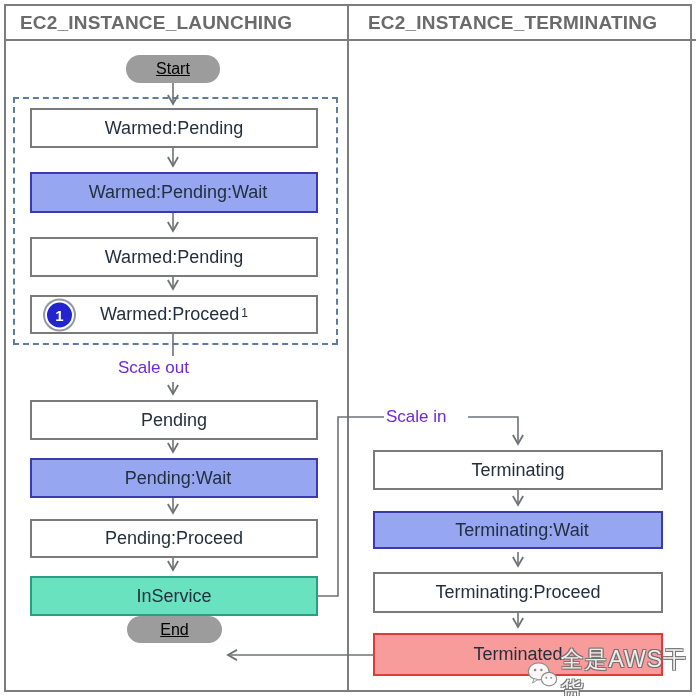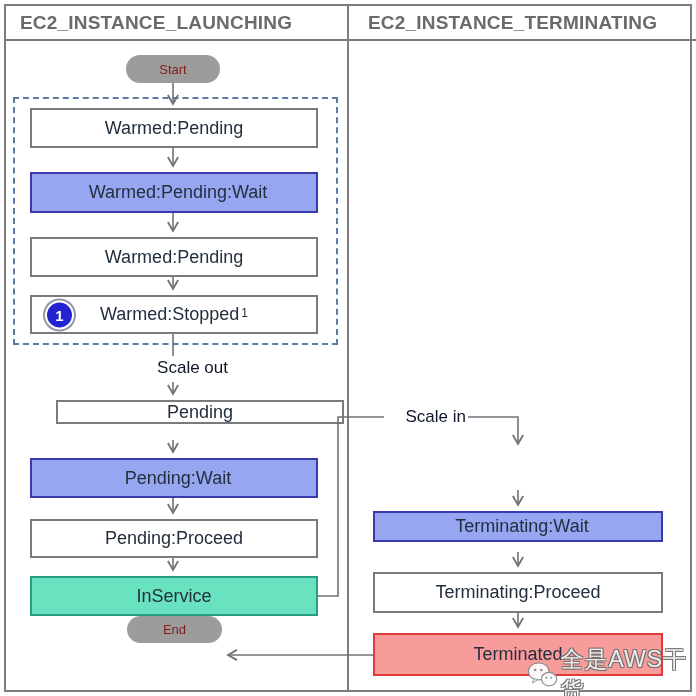--- a/index.html
+++ b/index.html
@@ -12,8 +12,8 @@
     font-weight:bold;font-size:19px;color:#6b6b6b;letter-spacing:.2px;}
   .header-left{left:14px;width:320px;}
   .header-right{left:362px;width:320px;}
-  .pill{position:absolute;background:#9c9c9c;border-radius:14px;color:#7f1d1d;font-size:13px;
-    display:flex;align-items:center;justify-content:center;z-index:2;}
+  .pill{position:absolute;background:#9c9c9c;border-radius:14px;color:#000000;font-size:16px;
+    display:flex;align-items:center;justify-content:center;z-index:2;text-decoration:underline;}
   .pill-start{left:126px;top:55px;width:94px;height:28px;}
   .pill-end{left:127px;top:616px;width:95px;height:27px;}
   .dashed-group{position:absolute;left:13px;top:97px;width:321px;height:244px;

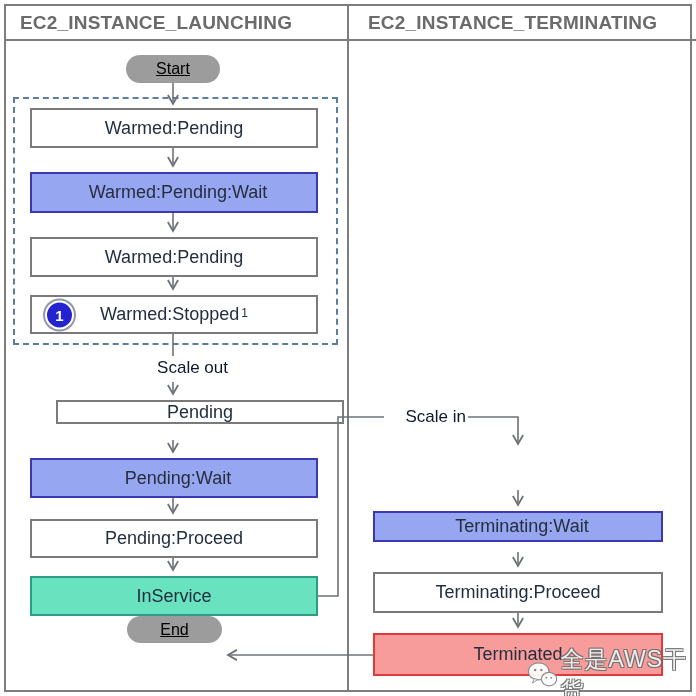--- a/index.html
+++ b/index.html
@@ -74,7 +74,7 @@
 
   <div class="node lcol n-ws">
     <span class="badge">1</span>
-    <span>Warmed:Stopped</span>
+    <span>Warmed:Proceed</span>
       <sup class="fn">1</sup>
   </div>
 

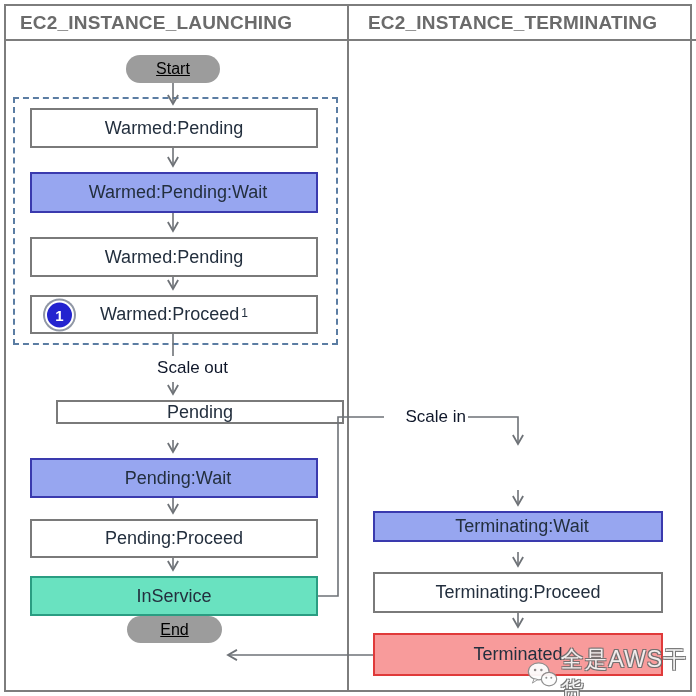--- a/index.html
+++ b/index.html
@@ -41,7 +41,7 @@
     background:#2323cf;border:2px solid #fff;border-radius:50%;box-shadow:0 0 0 2px #9097a5;
     color:#fff;font-size:15px;font-weight:bold;display:flex;align-items:center;justify-content:center;}
   sup.fn{font-size:12px;margin-left:2px;position:relative;top:-2px;}
-  .flow-label{position:absolute;z-index:3;color:#0f172a;font-size:17px;text-align:right;background:#fff;}
+  .flow-label{position:absolute;z-index:3;color:#6d28d9;font-size:17px;text-align:left;background:#fff;}
   .lbl-scale-out{left:118px;top:358px;width:110px;}
   .lbl-scale-in{left:386px;top:407px;width:80px;}
   svg.wires{position:absolute;left:0;top:0;z-index:4;pointer-events:none;}

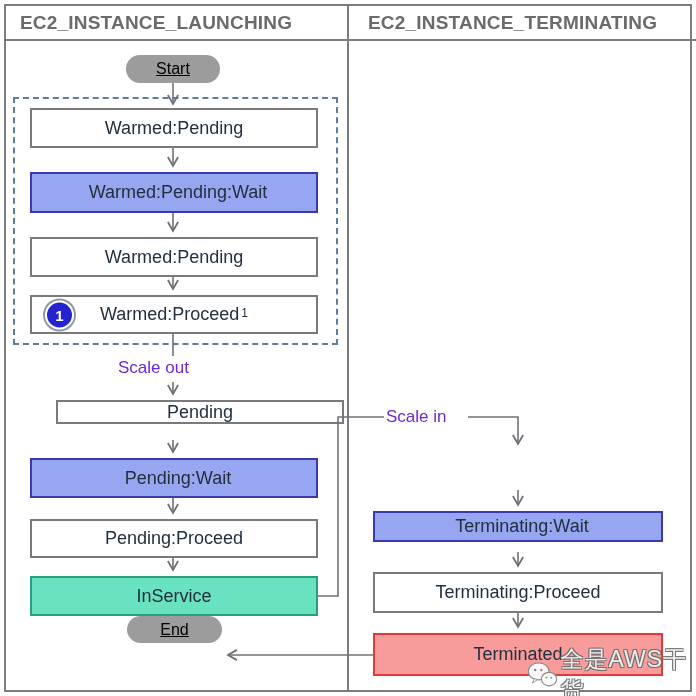--- a/index.html
+++ b/index.html
@@ -29,7 +29,7 @@
   .n-wpw{top:172px;height:41px;}
   .n-wp2{top:237px;height:40px;}
   .n-ws{top:295px;height:39px;}
-  .n-pending{top:400px;height:24px;margin-left:26px;}
+  .n-pending{top:400px;height:40px;}
   .n-pwait{top:458px;height:40px;}
   .n-pproceed{top:519px;height:39px;}
   .n-inservice{top:576px;height:40px;}

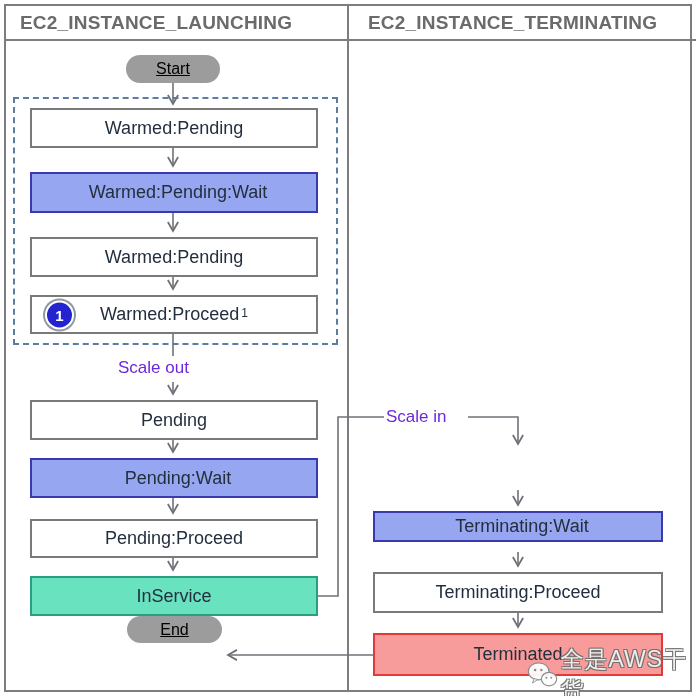--- a/index.html
+++ b/index.html
@@ -92,6 +92,7 @@
 
   <div class="flow-label lbl-scale-in">Scale in</div>
 
+  <div class="node rcol n-term">Terminating</div>
 
   <div class="node rcol n-twait wait">Terminating:Wait</div>
 

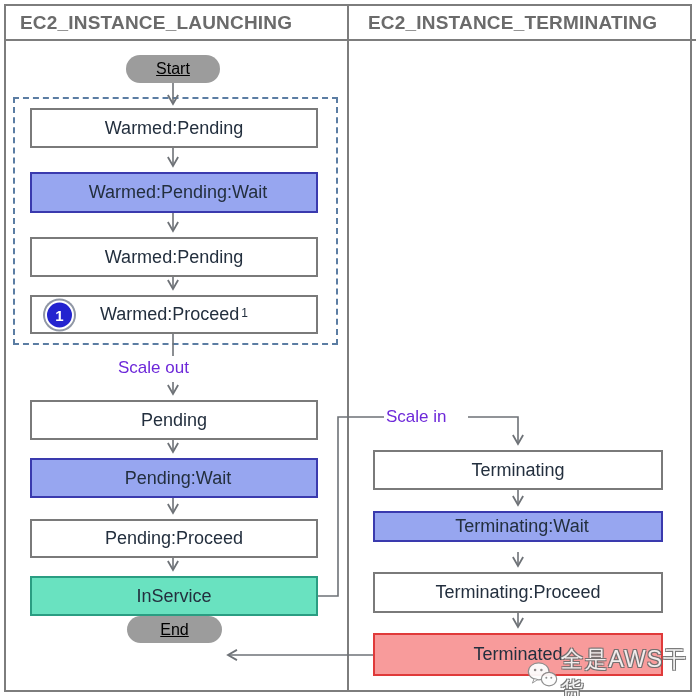--- a/index.html
+++ b/index.html
@@ -34,7 +34,7 @@
   .n-pproceed{top:519px;height:39px;}
   .n-inservice{top:576px;height:40px;}
   .n-term{top:450px;height:40px;}
-  .n-twait{top:511px;height:31px;}
+  .n-twait{top:511px;height:38px;}
   .n-tproceed{top:572px;height:41px;}
   .n-terminated{top:633px;height:43px;}
   .badge{position:absolute;left:13px;top:50%;transform:translateY(-50%);width:25px;height:25px;

